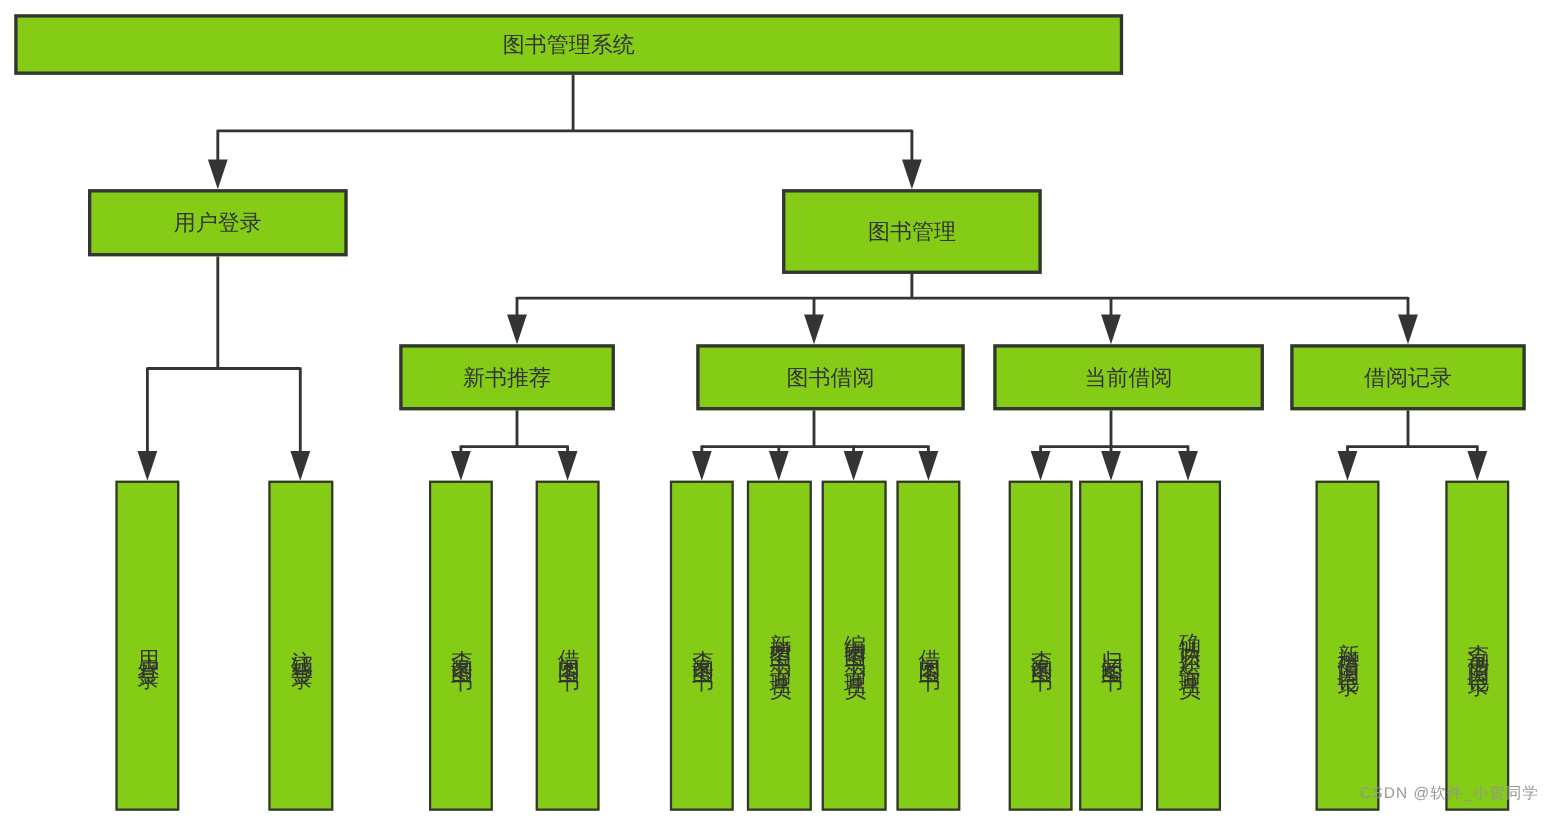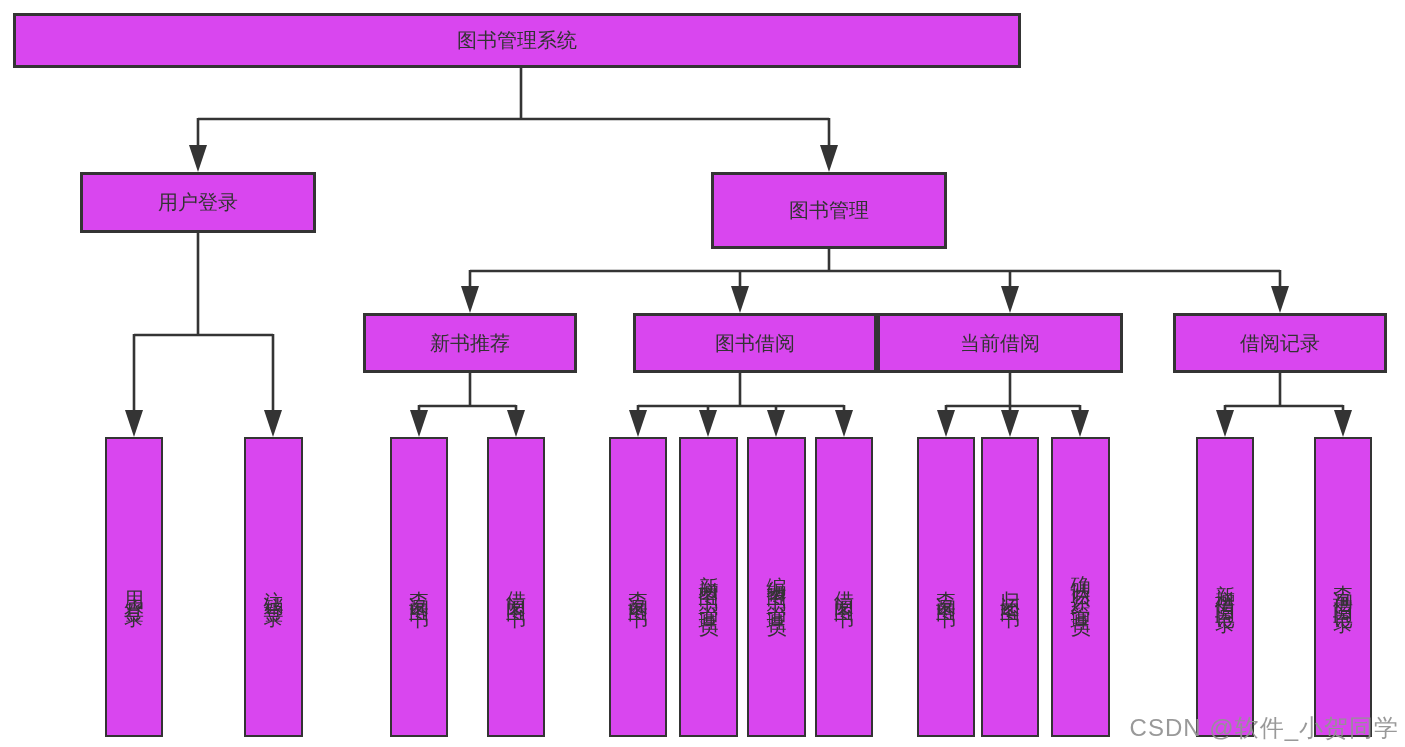--- a/index.html
+++ b/index.html
@@ -14,7 +14,7 @@
   .box{
     position:absolute;
     box-sizing:border-box;
-    background:#d946ef;
+    background:#84cc16;
     border:3px solid #343434;
     display:flex;align-items:center;justify-content:center;
     color:#333;font-size:20px;

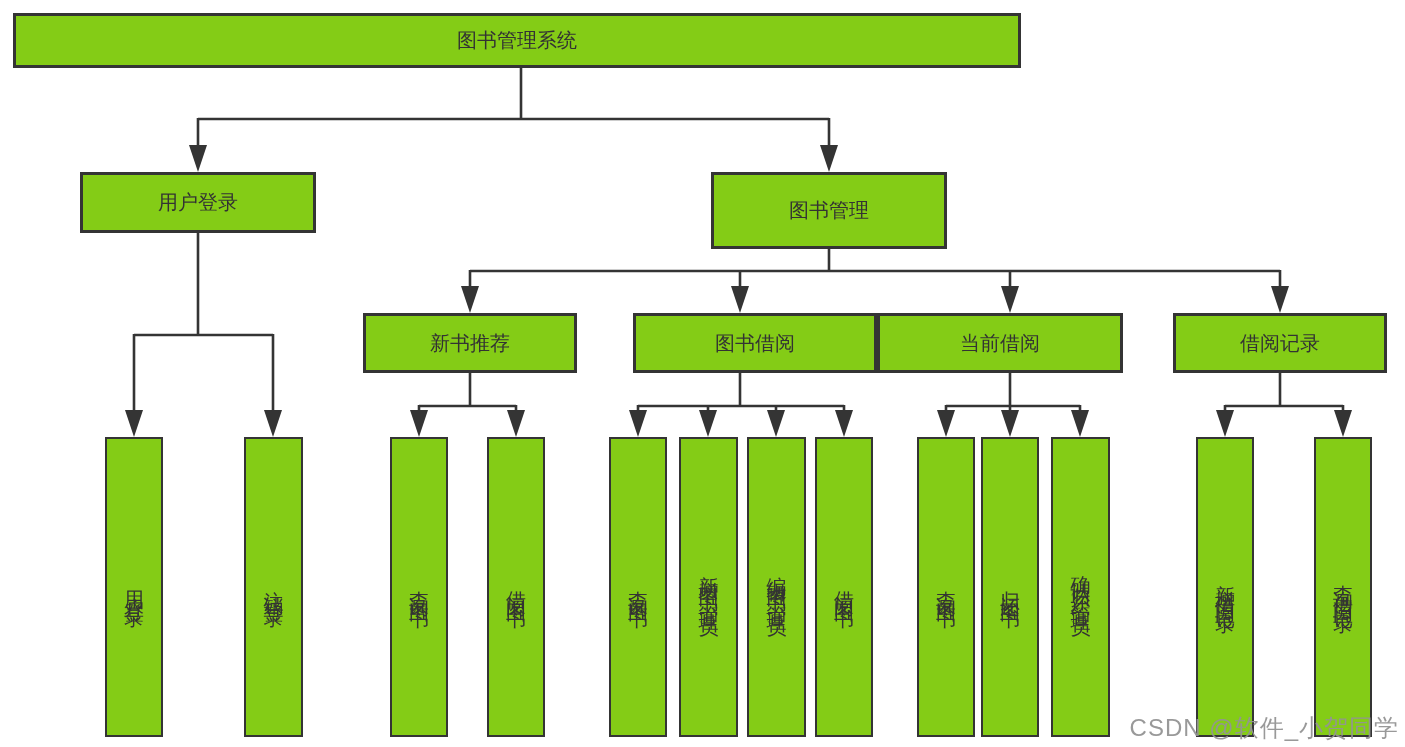--- a/index.html
+++ b/index.html
@@ -126,7 +126,7 @@
     <span>图书管理</span>
   </div>
 
-  <div class="box" style="left:363px;top:313px;width:214px;height:60px">
+  <div class="box" style="left:363px;top:313px;width:196px;height:60px">
     <span>新书推荐</span>
   </div>
   <div class="box" style="left:633px;top:313px;width:244px;height:60px">

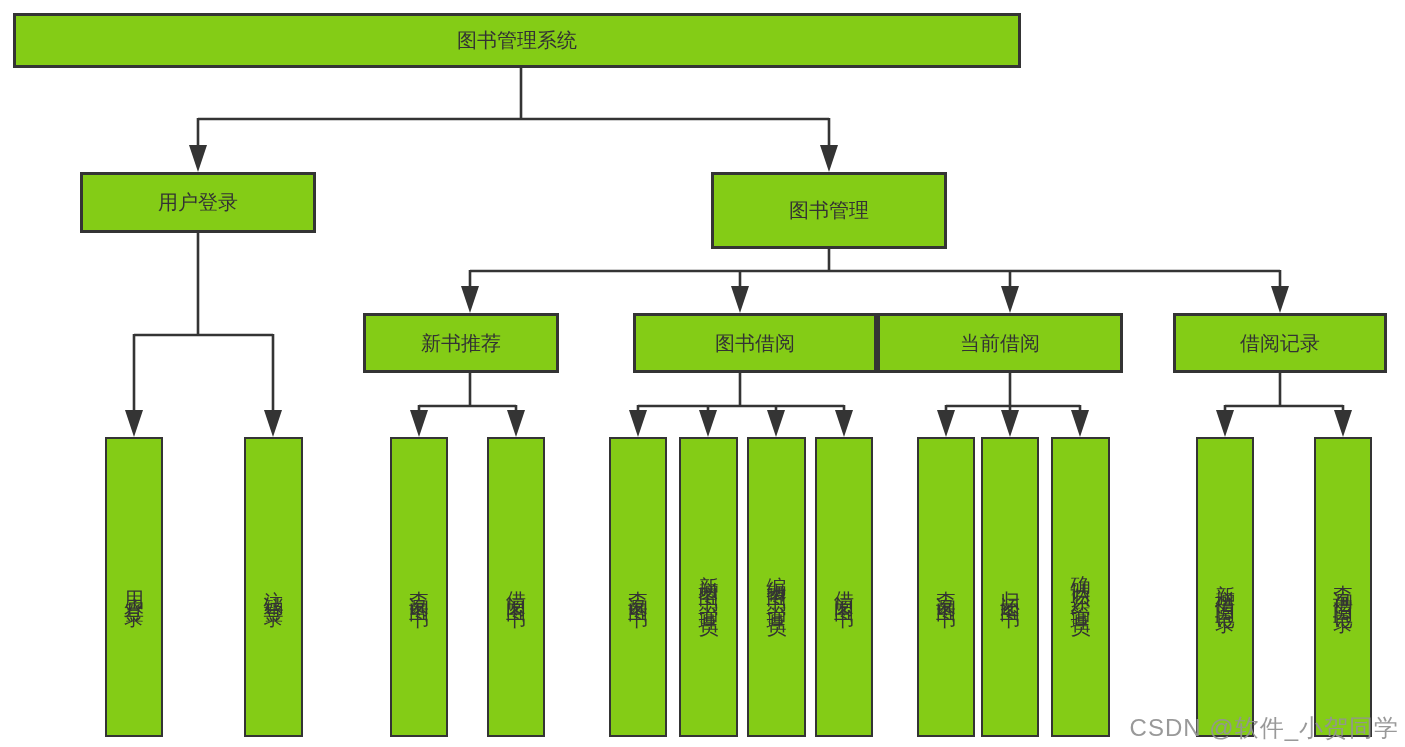--- a/index.html
+++ b/index.html
@@ -132,7 +132,7 @@
   <div class="box" style="left:633px;top:313px;width:244px;height:60px">
     <span>图书借阅</span>
   </div>
-  <div class="box" style="left:877px;top:313px;width:246px;height:60px">
+  <div class="box" style="left:903px;top:313px;width:246px;height:60px">
     <span>当前借阅</span>
   </div>
   <div class="box" style="left:1173px;top:313px;width:214px;height:60px">

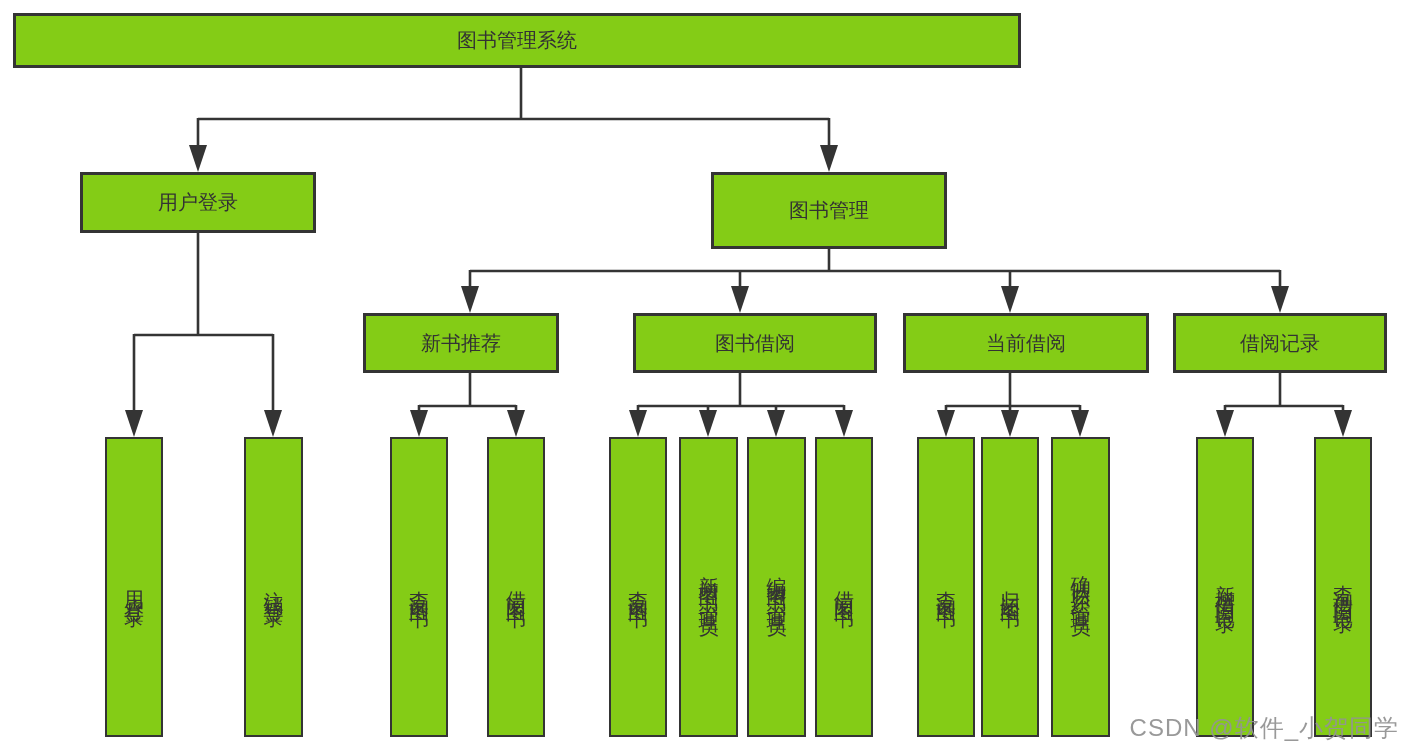--- a/index.html
+++ b/index.html
@@ -34,7 +34,7 @@
   .watermark{
     position:absolute;
     right:6px;top:712px;
-    font-size:24px;
+    font-size:14px;
     color:rgba(148,148,148,0.95);
     letter-spacing:1px;
     z-index:3;

